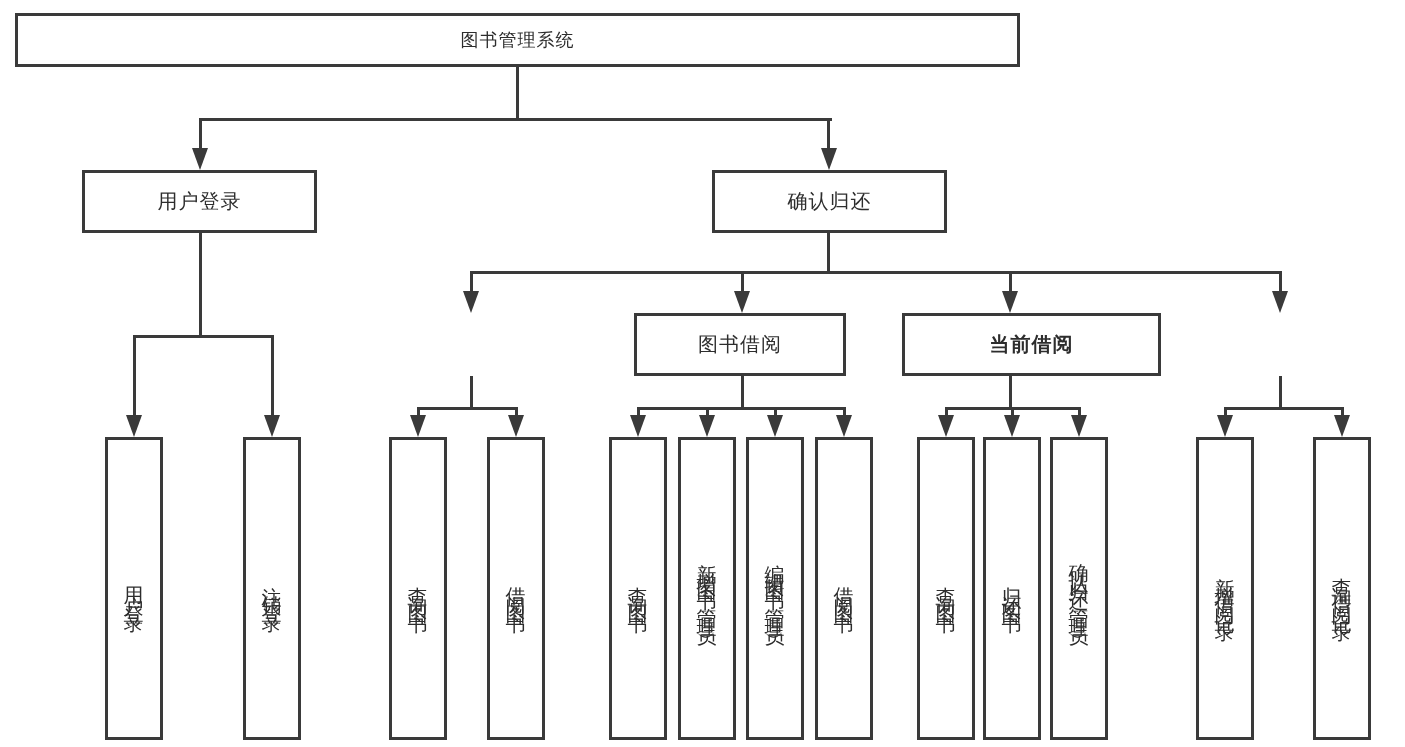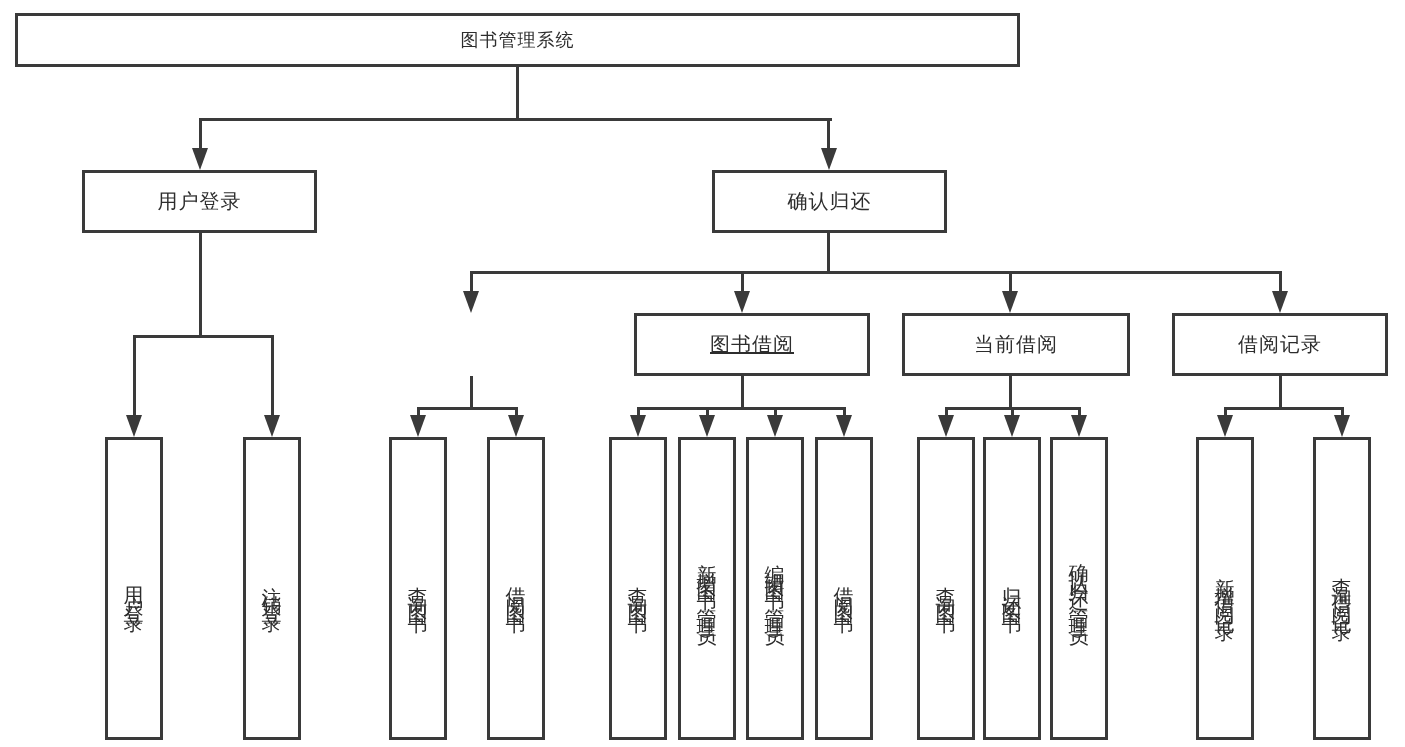--- a/index.html
+++ b/index.html
@@ -102,7 +102,7 @@
   <div class="vline" style="left:1278.5px; top:271px; height:22px;"></div>
   <div class="ahead" style="left:1272px; top:291px;"></div>
 
-  <div class="node" style="left:634px; top:313px; width:236px; height:63px;text-decoration:underline;">
+  <div class="node" style="left:634px; top:313px; width:212px; height:63px;">
     <span class="lbl">图书借阅</span>
   </div>
   <div class="node" style="left:902px; top:313px; width:228px; height:63px;">

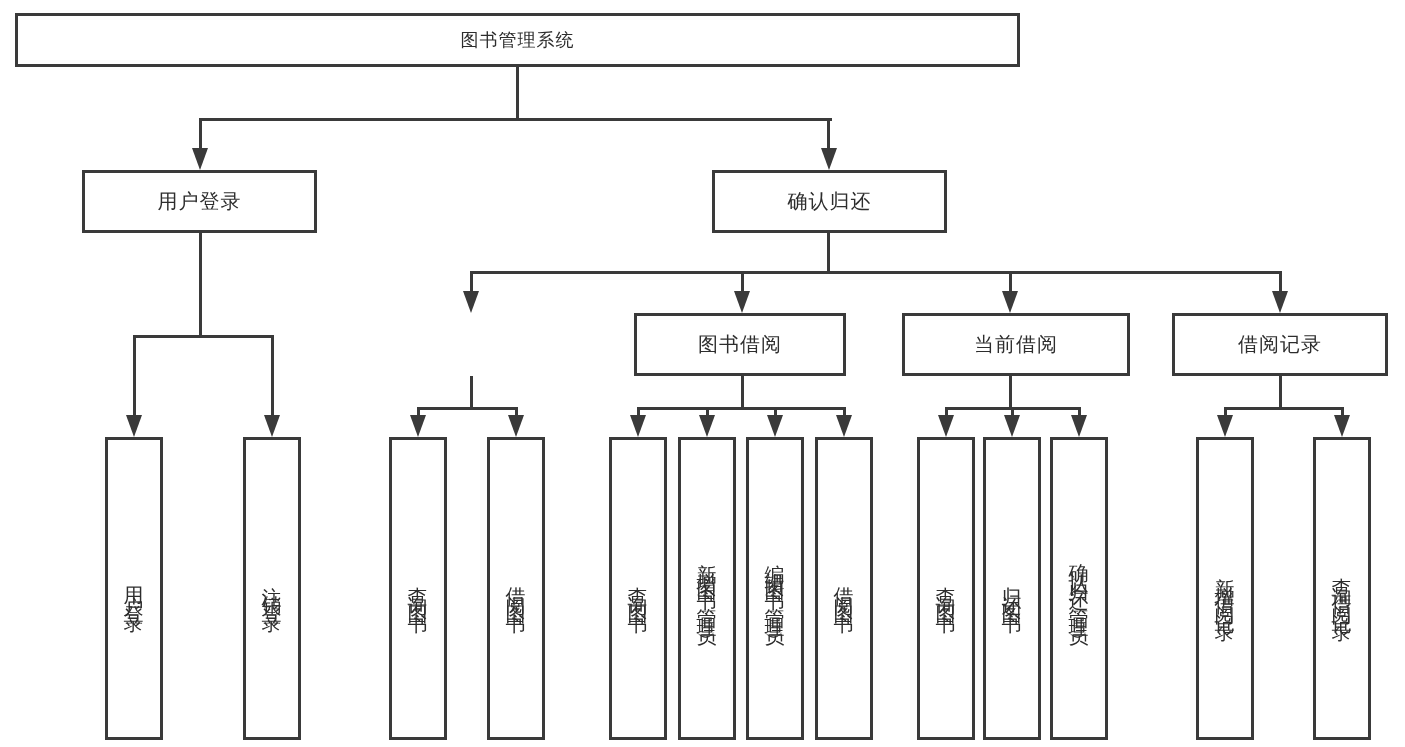--- a/index.html
+++ b/index.html
@@ -105,7 +105,7 @@
   <div class="node" style="left:634px; top:313px; width:212px; height:63px;">
     <span class="lbl">图书借阅</span>
   </div>
-  <div class="node" style="left:902px; top:313px; width:228px; height:63px;">
+  <div class="node" style="left:902px; top:313px; width:259px; height:63px;font-weight:bold;">
     <span class="lbl">当前借阅</span>
   </div>
   <div class="node" style="left:1172px; top:313px; width:216px; height:63px;">

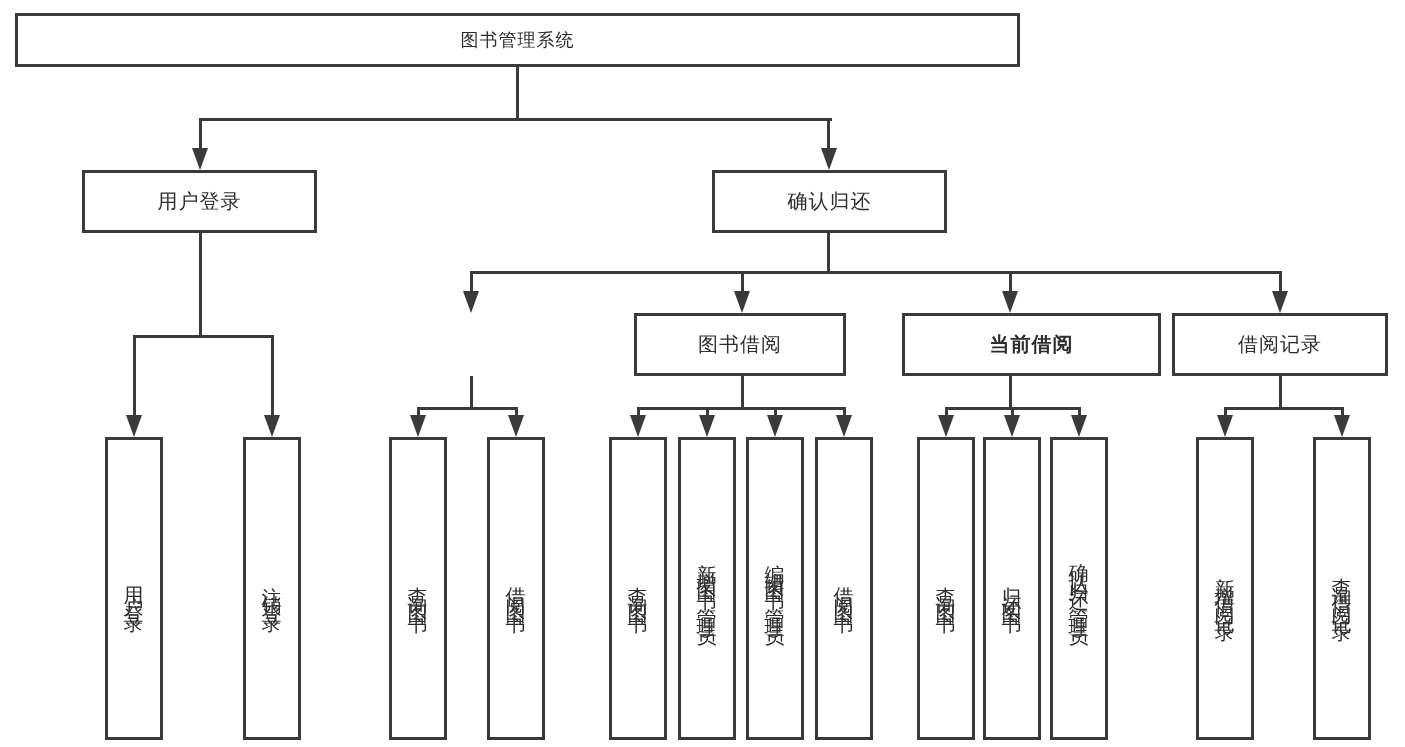--- a/index.html
+++ b/index.html
@@ -108,9 +108,6 @@
   <div class="node" style="left:902px; top:313px; width:259px; height:63px;font-weight:bold;">
     <span class="lbl">当前借阅</span>
   </div>
-  <div class="node" style="left:1172px; top:313px; width:216px; height:63px;">
-    <span class="lbl">借阅记录</span>
-  </div>
 
   <div class="vline" style="left:469.5px; top:376px; height:34px;"></div>
   <div class="hline" style="left:416.5px; top:407px; width:101px;"></div>

